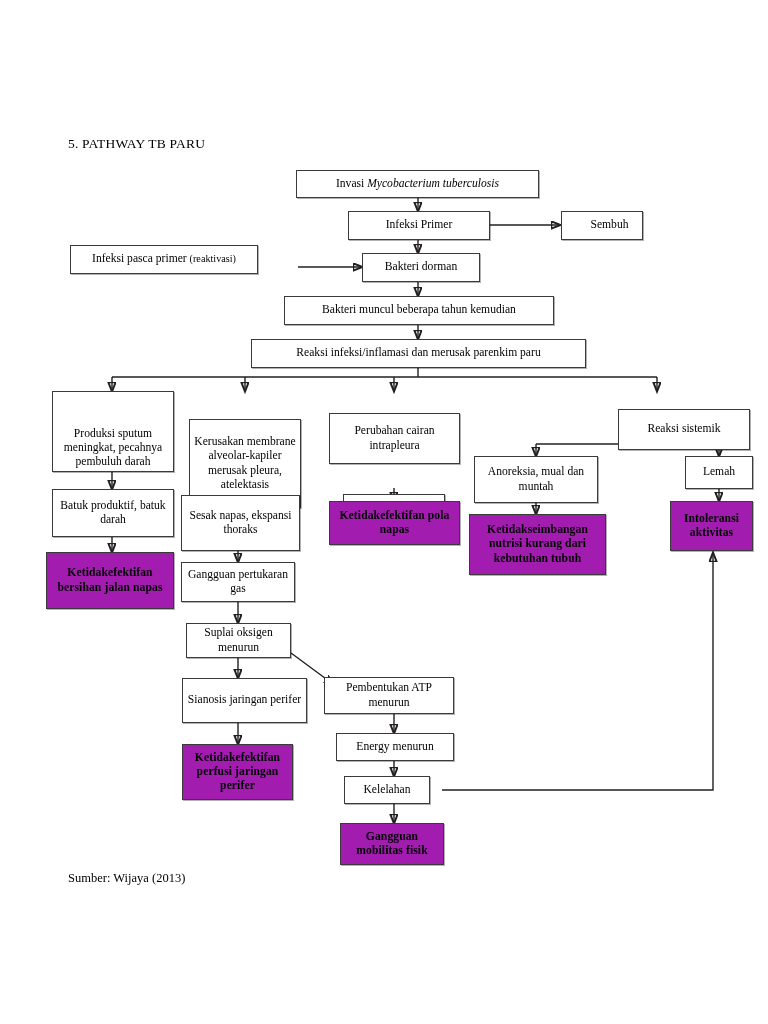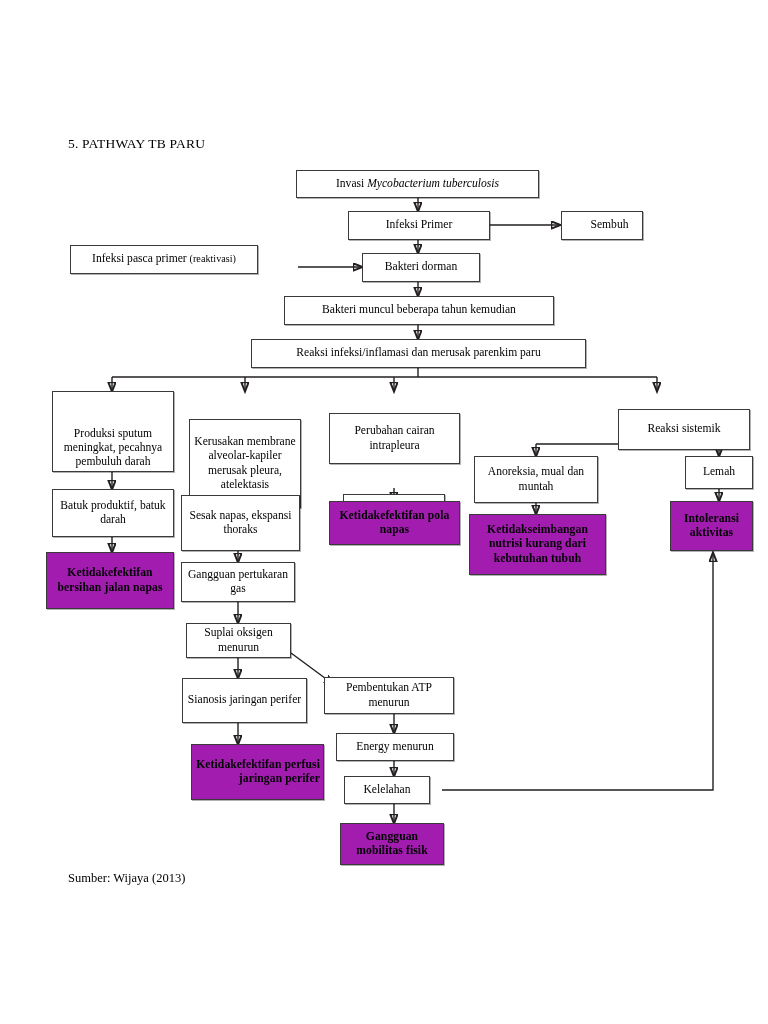--- a/index.html
+++ b/index.html
@@ -168,7 +168,7 @@
     <span class="txt">Sianosis jaringan perifer</span>
   </div>
 
-  <div class="node dx" style="left:191px;top:744px;width:133px;height:56px;text-align:right;">
+  <div class="node dx" style="left:182px;top:744px;width:111px;height:56px;">
     <span class="txt">Ketidakefektifan perfusi jaringan perifer</span>
   </div>
 

